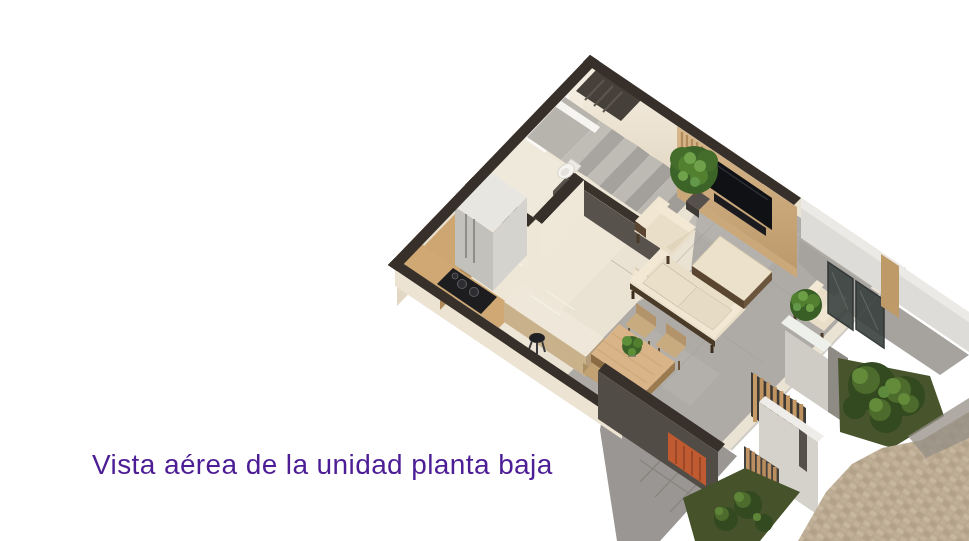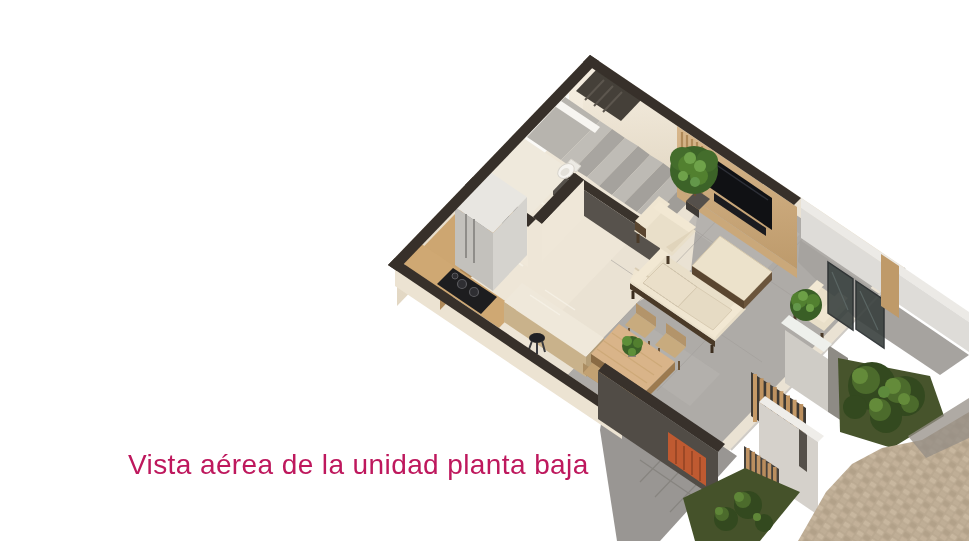--- a/index.html
+++ b/index.html
@@ -312,7 +312,7 @@
   </g>
 </svg>
 
-<div class="caption" style="color: #be185d; margin-left: 36px;">Vista aérea de la unidad planta baja</div>
+<div class="caption" style="color: #4c1d95;">Vista aérea de la unidad planta baja</div>
 </div>
 
 </body></html>

